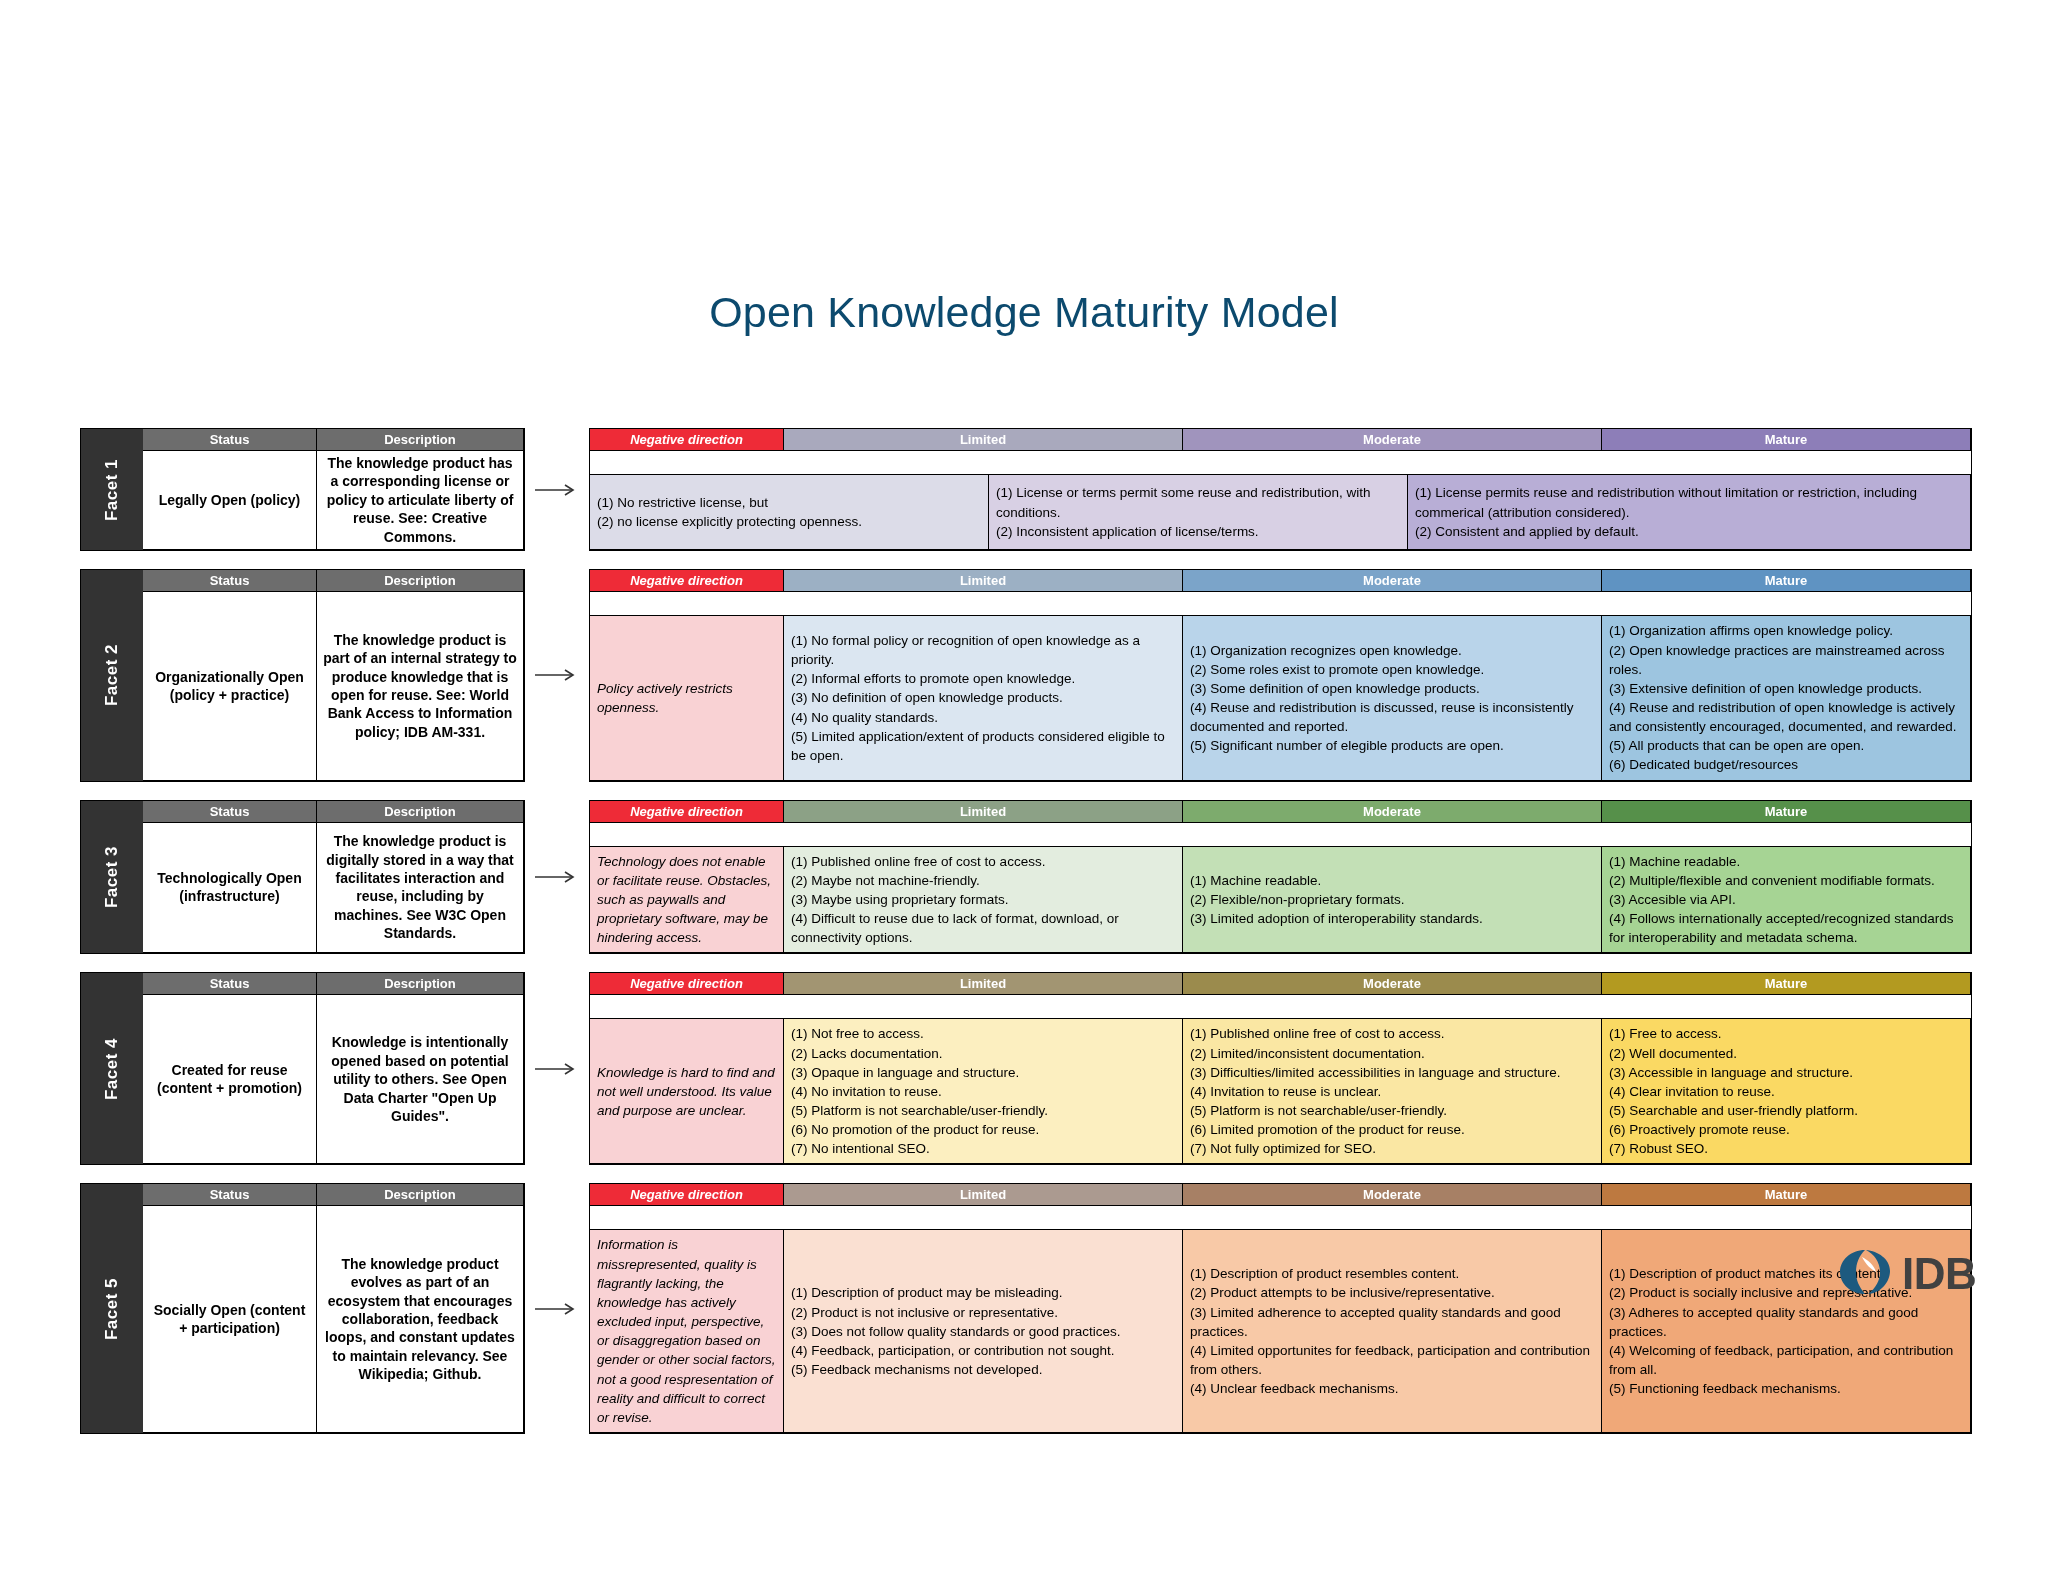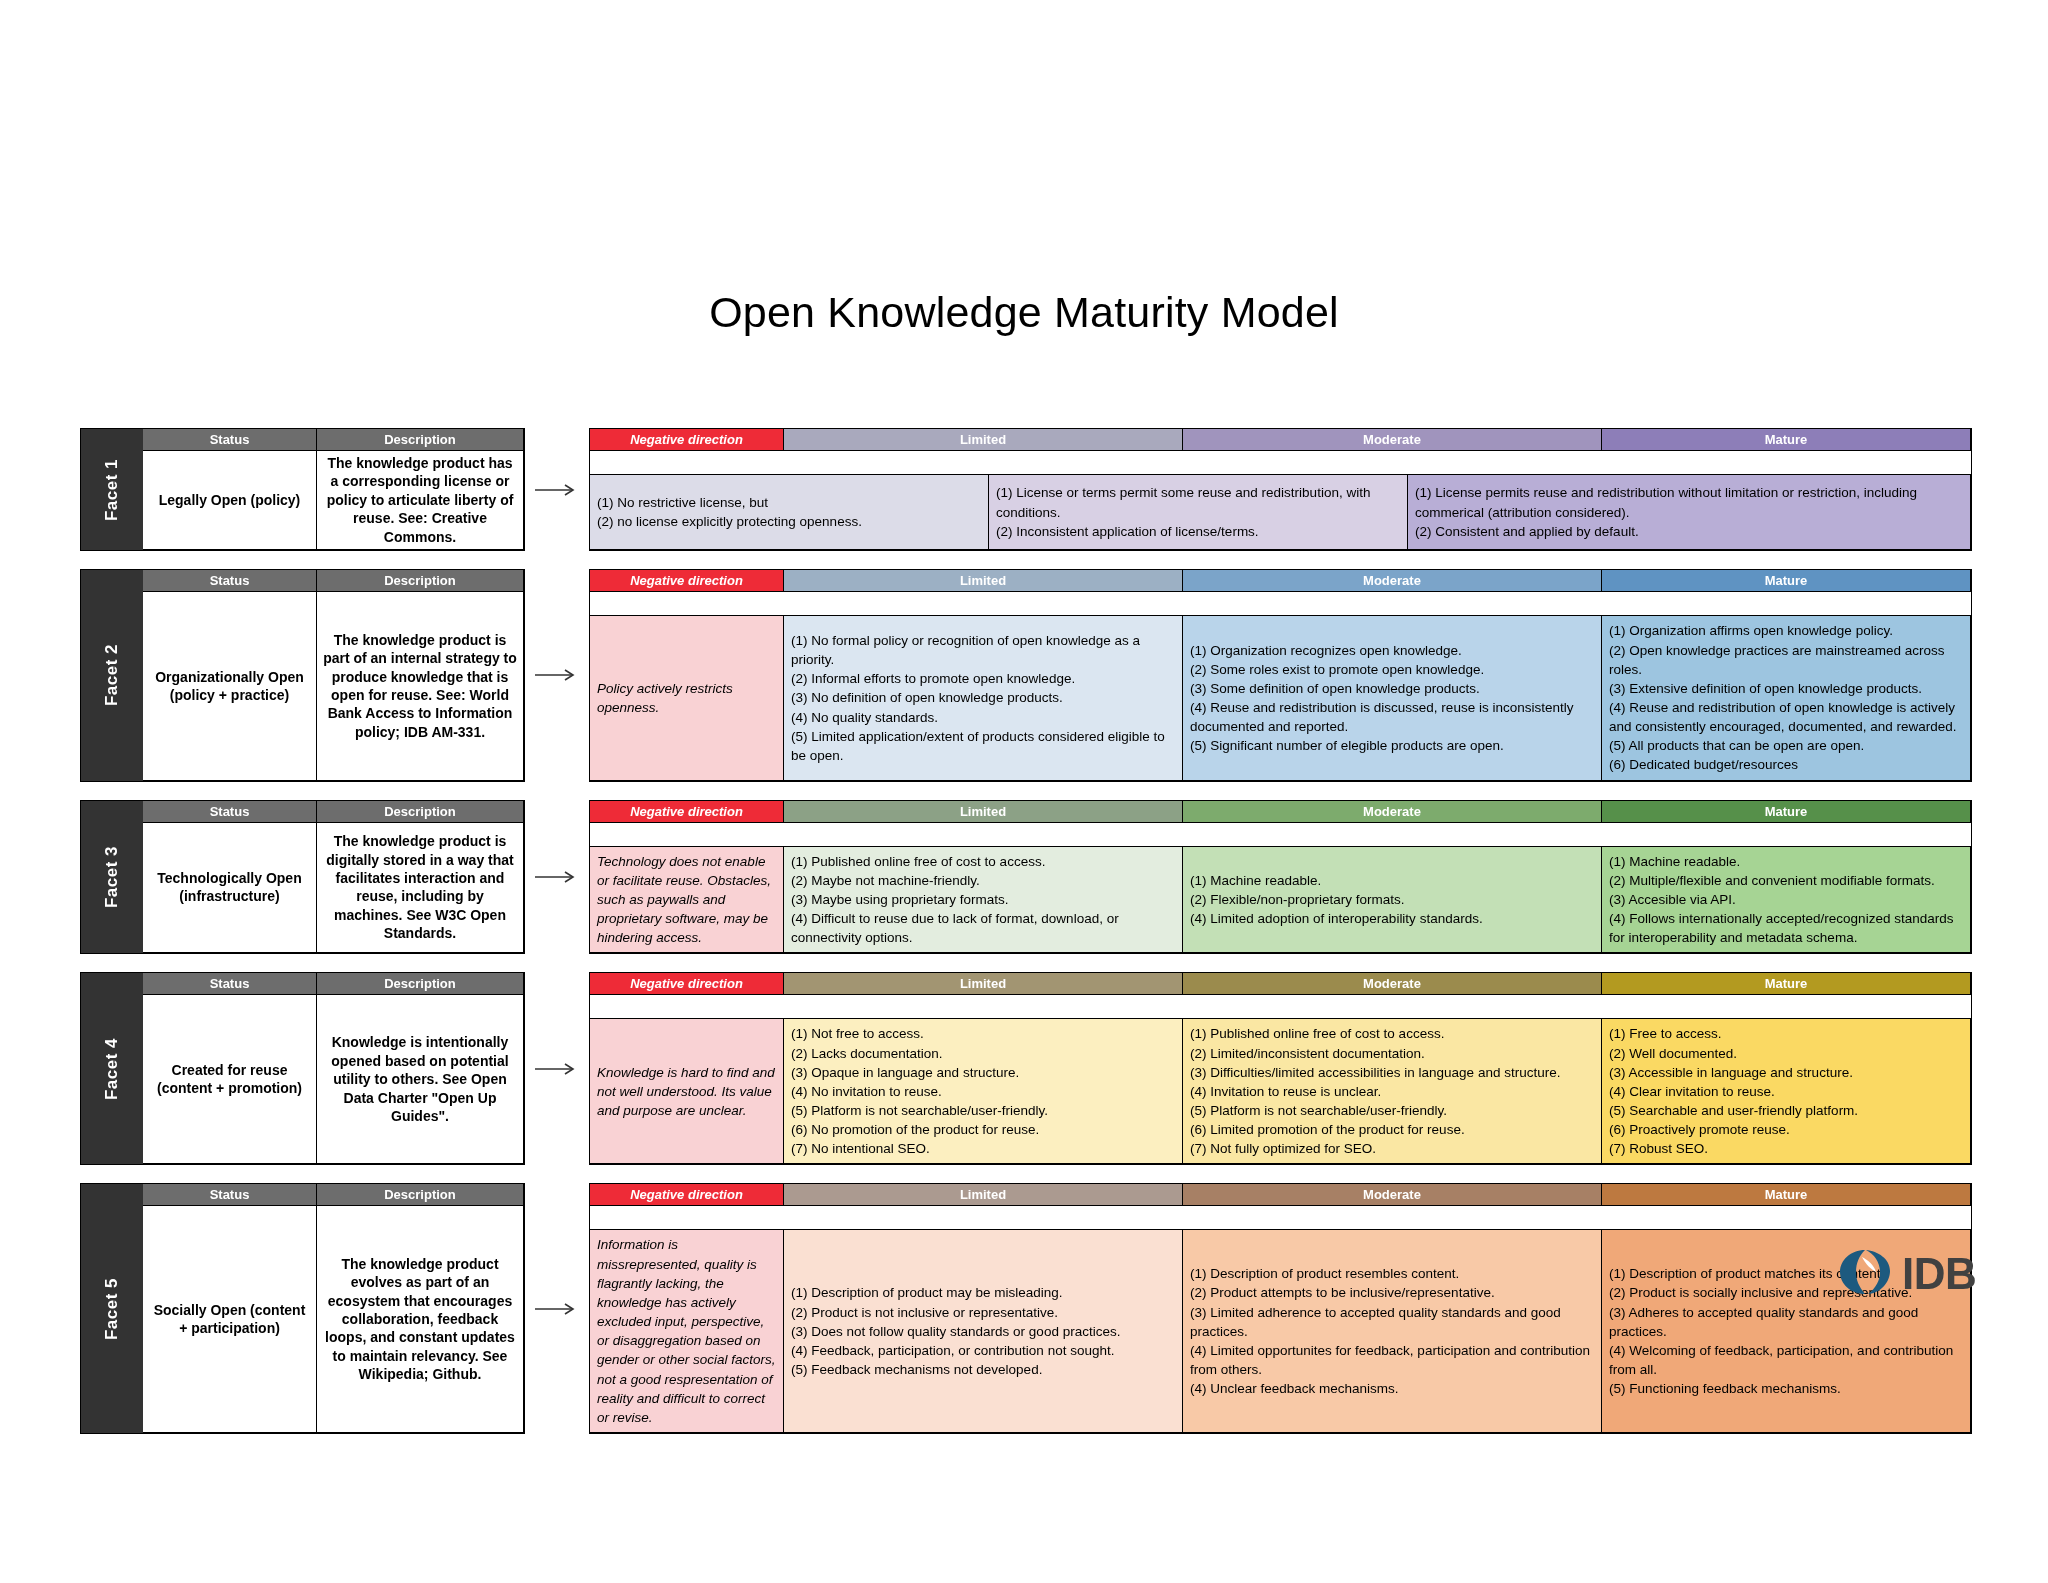--- a/index.html
+++ b/index.html
@@ -30,7 +30,7 @@
     width: 2048px;
     text-align: center;
     font-size: 43px;
-    color: #000000;
+    color: #0c4a6e;
     letter-spacing: 0.2px;
     font-weight: 400;
     font-family: "Liberation Sans", sans-serif;

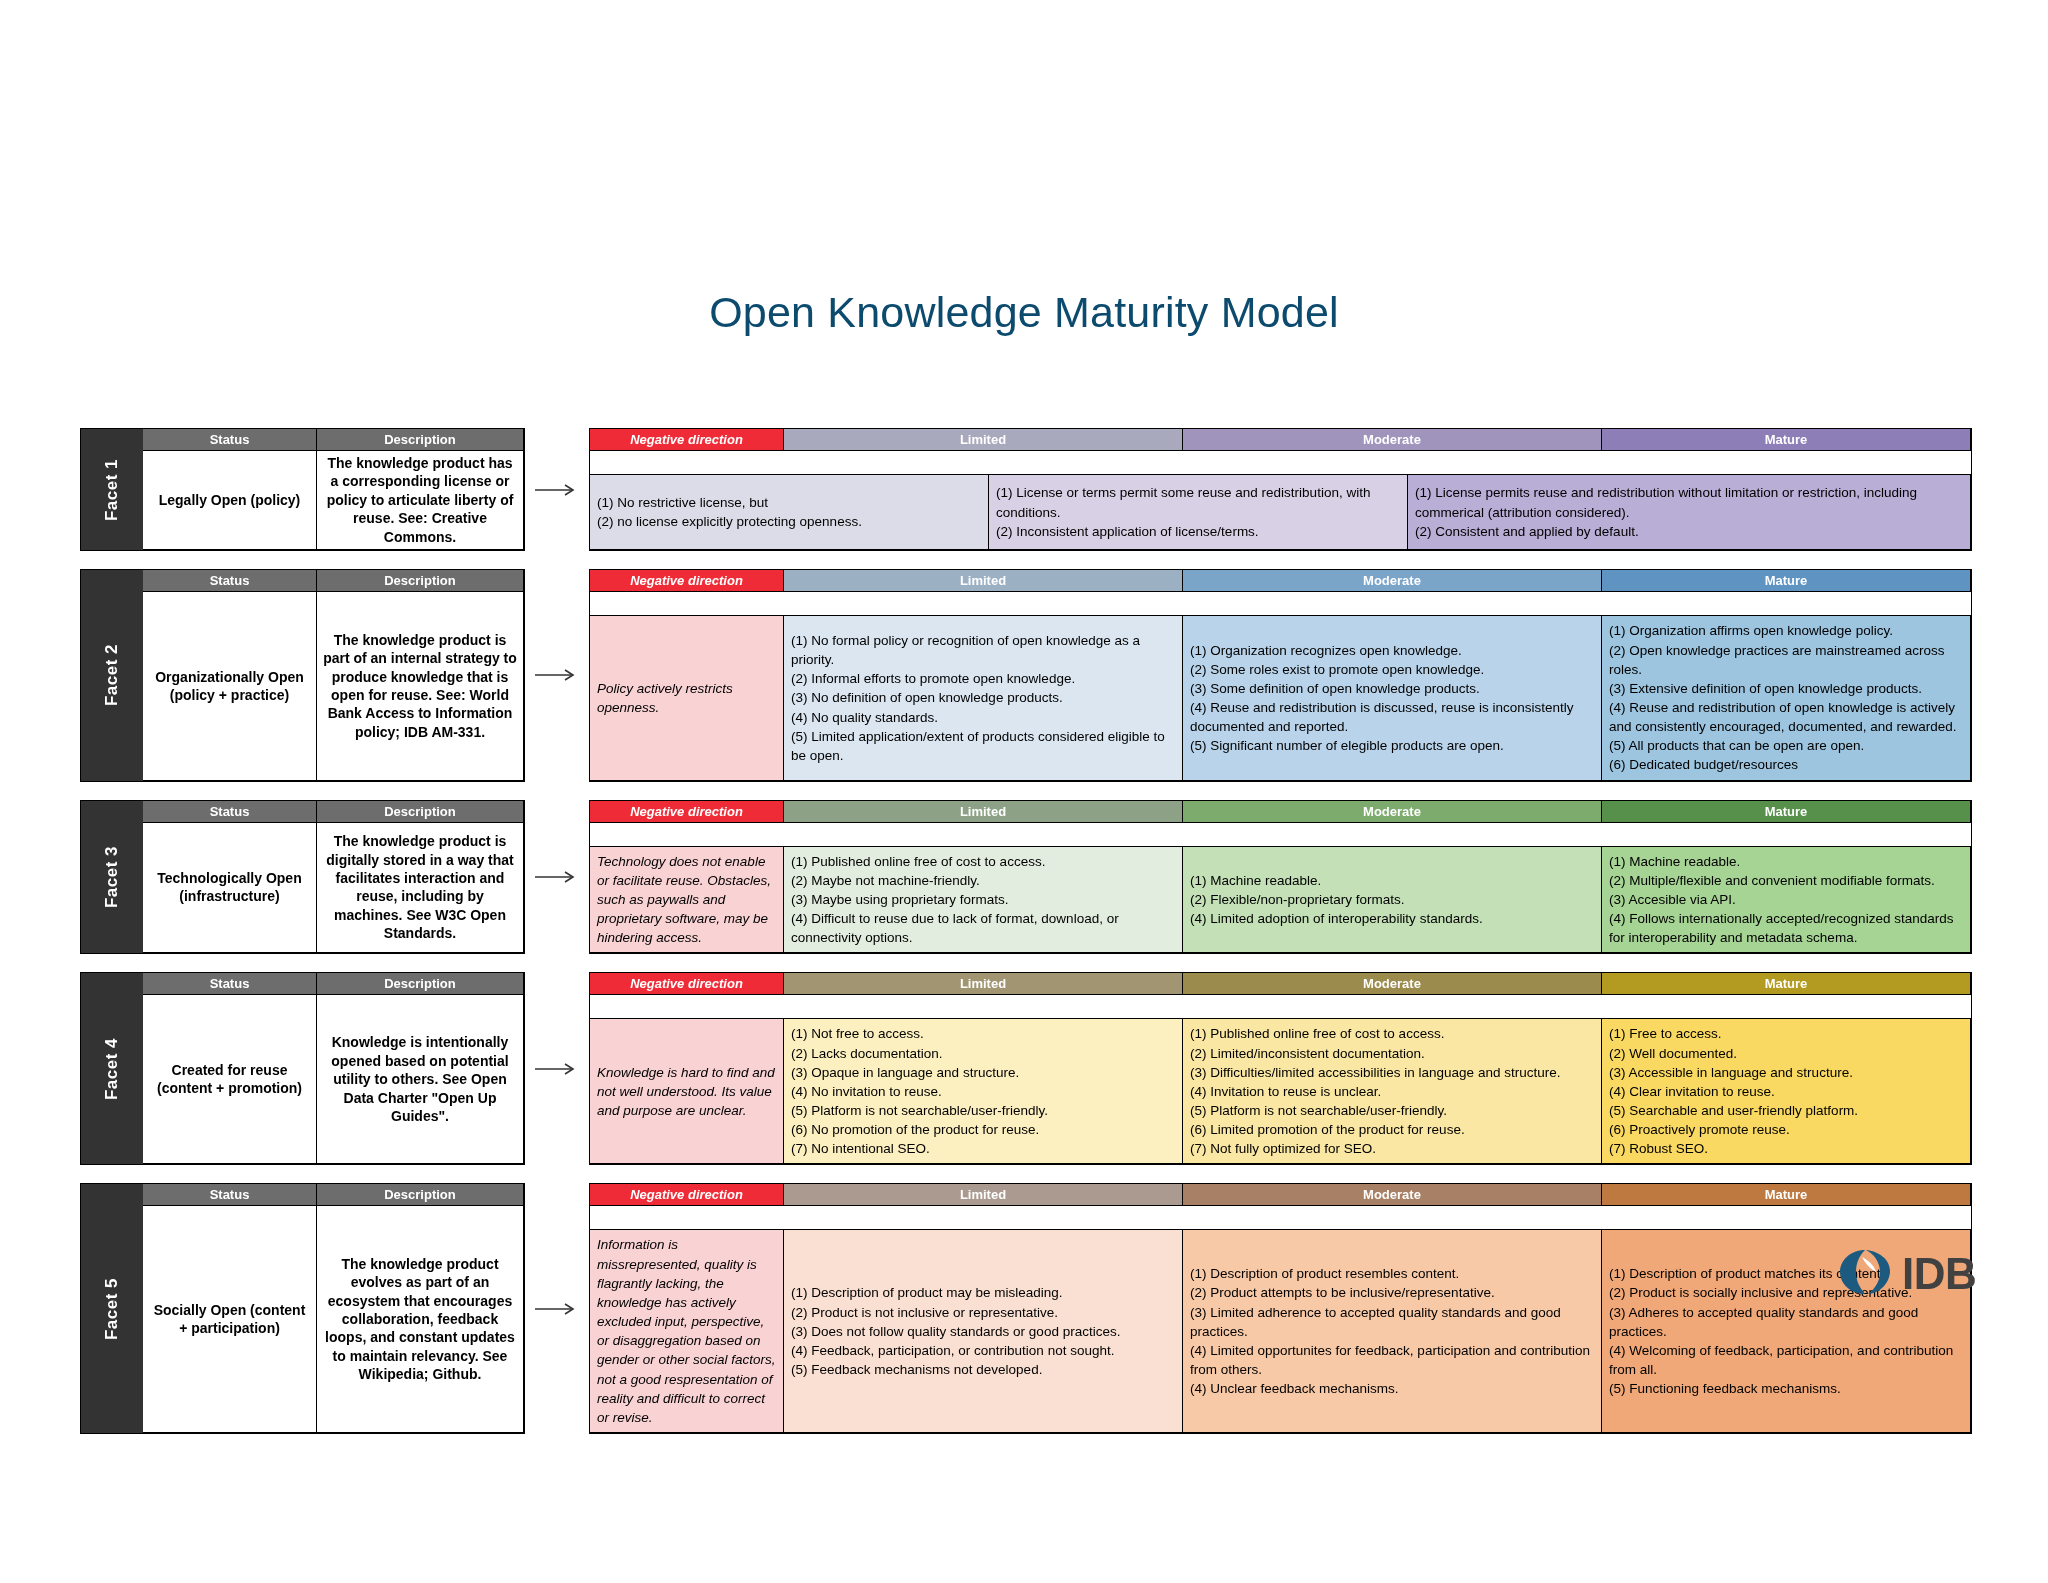--- a/index.html
+++ b/index.html
@@ -357,7 +357,7 @@
             <div class="col-mod" style="background: rgb(195, 224, 182);">
               <span class="lv-line">(1) Machine readable.</span>
               <span class="lv-line">(2) Flexible/non-proprietary formats.</span>
-              <span class="lv-line">(4) Limited adoption of interoperability standards.</span>
+              <span class="lv-line">(3) Limited adoption of interoperability standards.</span>
             </div>
             <div class="col-mat" style="background: rgb(166, 212, 148);">
               <span class="lv-line">(1) Machine readable.</span>

